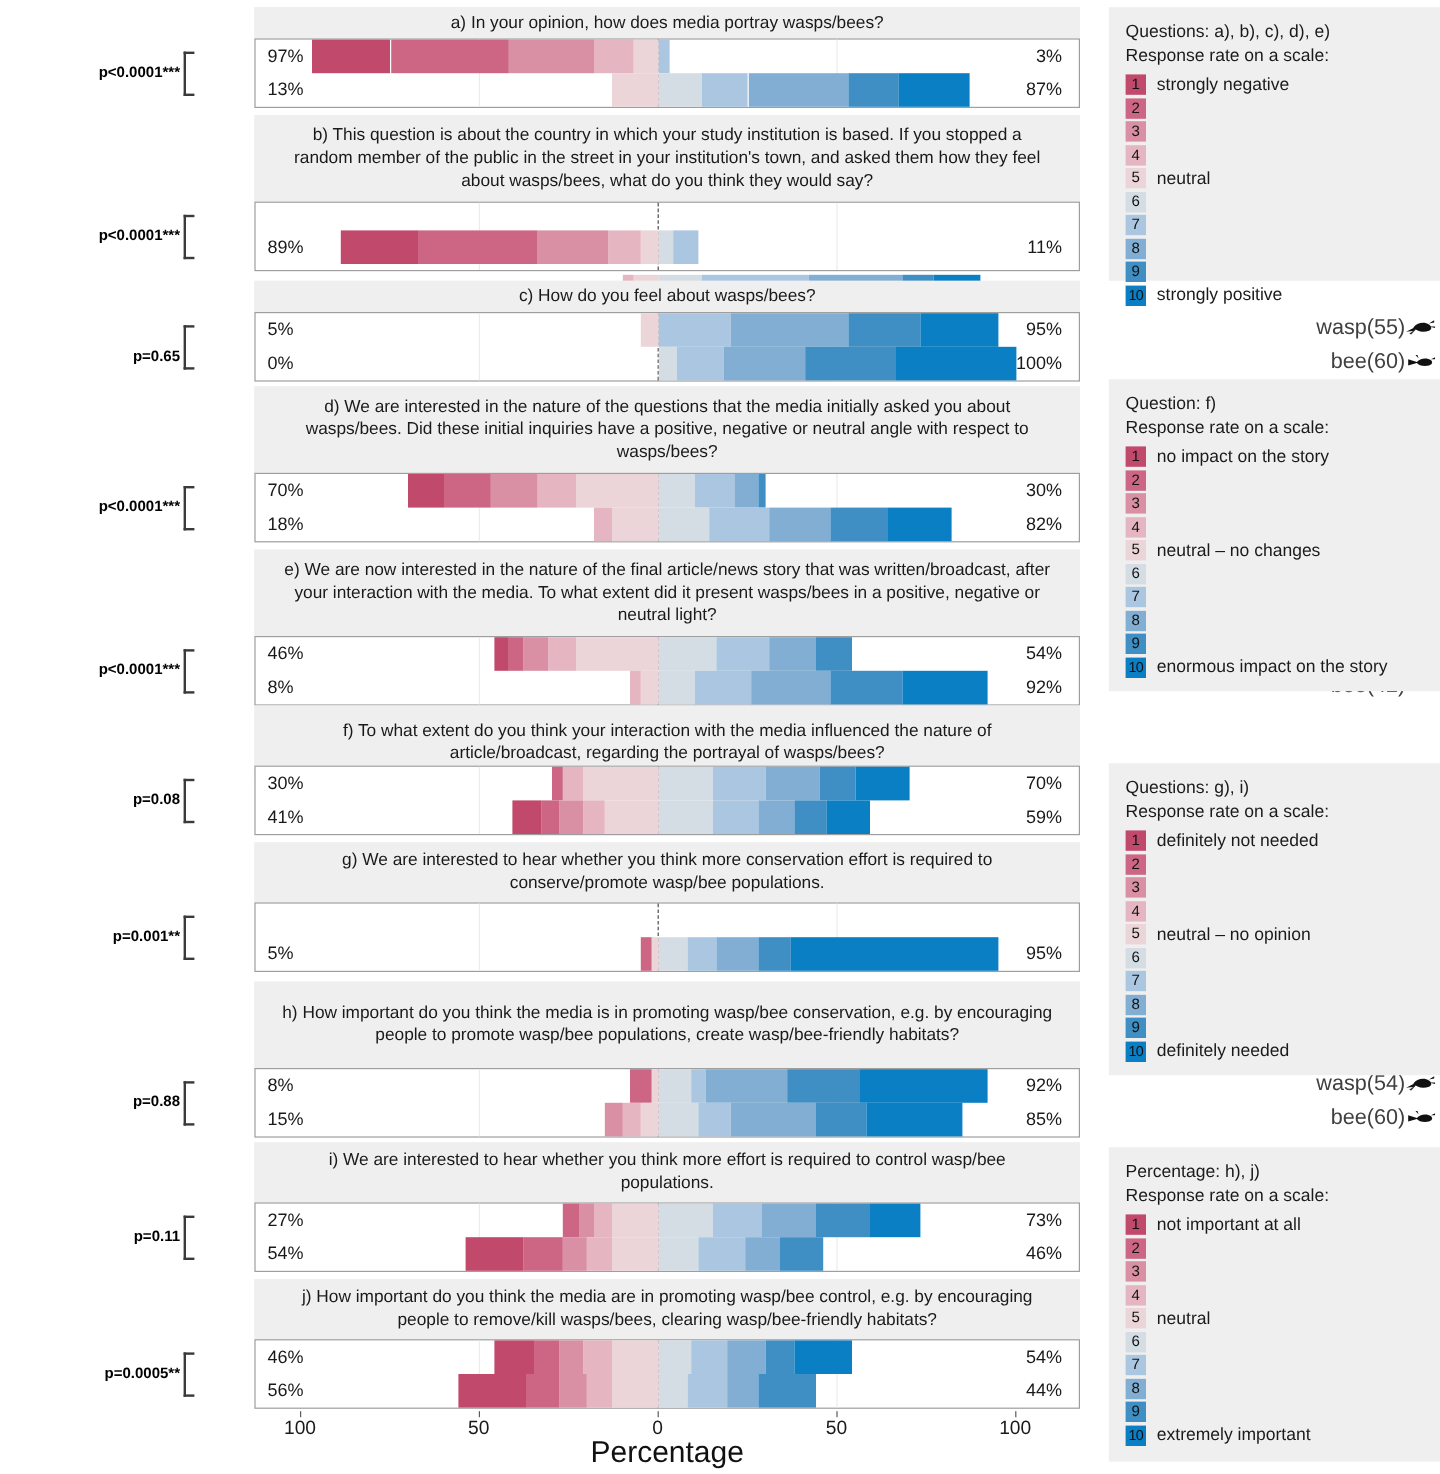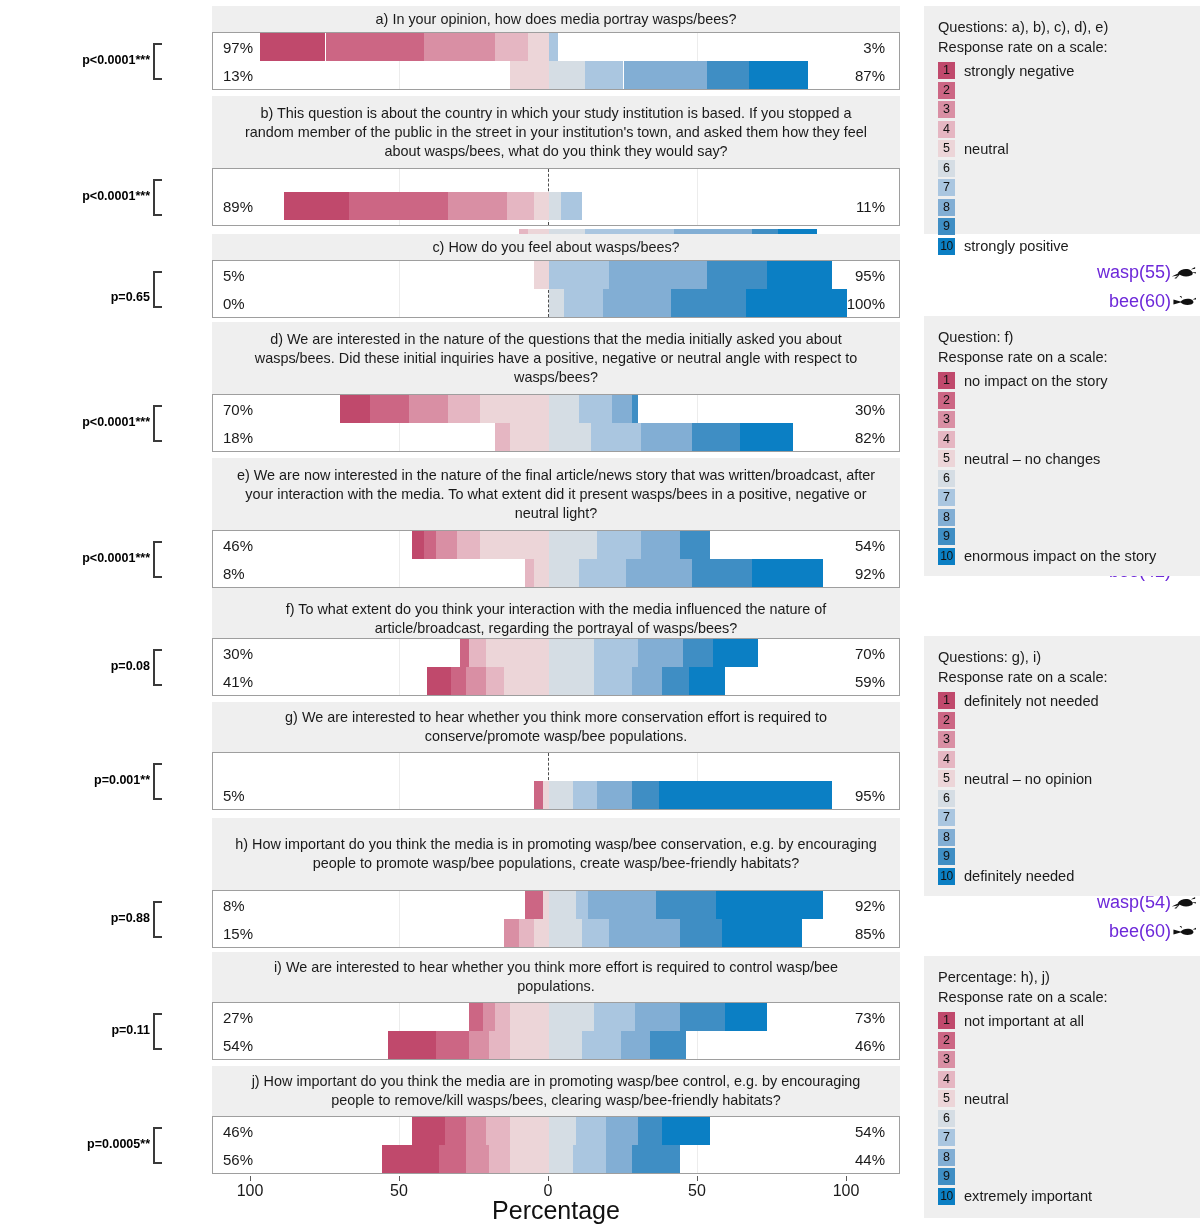--- a/index.html
+++ b/index.html
@@ -50,7 +50,7 @@
 
   
   .grp{
-    position:absolute;right:4px;font-size:18px;color:#6d28d9;
+    position:absolute;right:4px;font-size:18px;color:#404040;
     white-space:nowrap;text-align:right;
   }
   .grp .nm{display:inline-block;}

